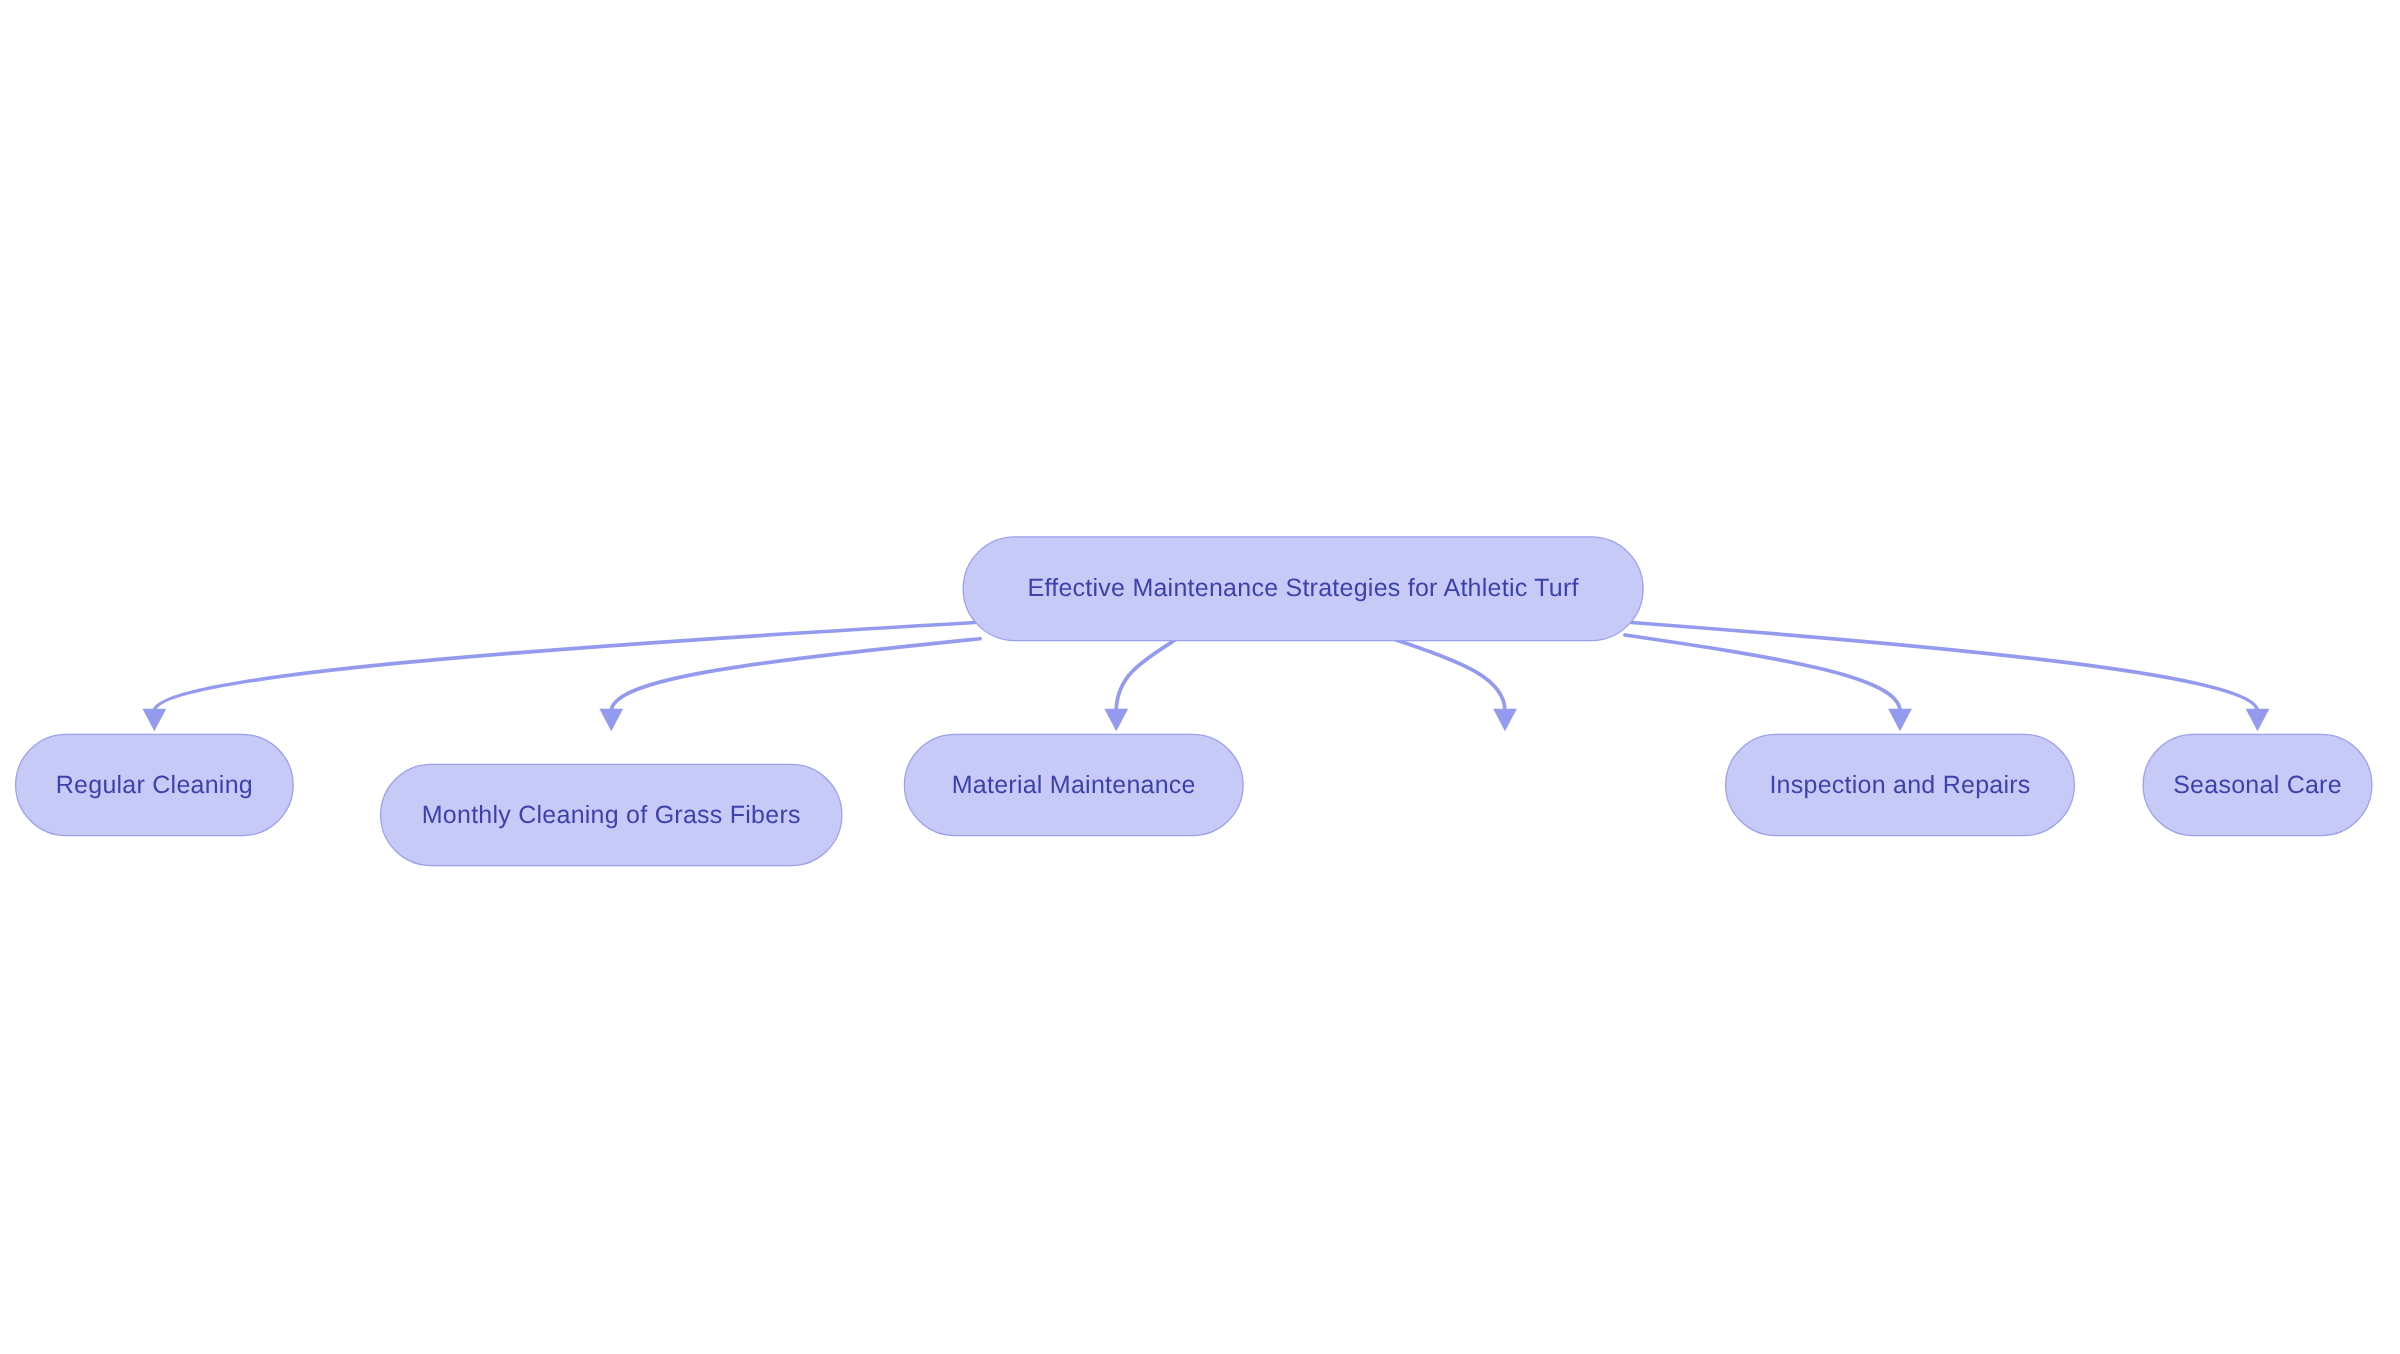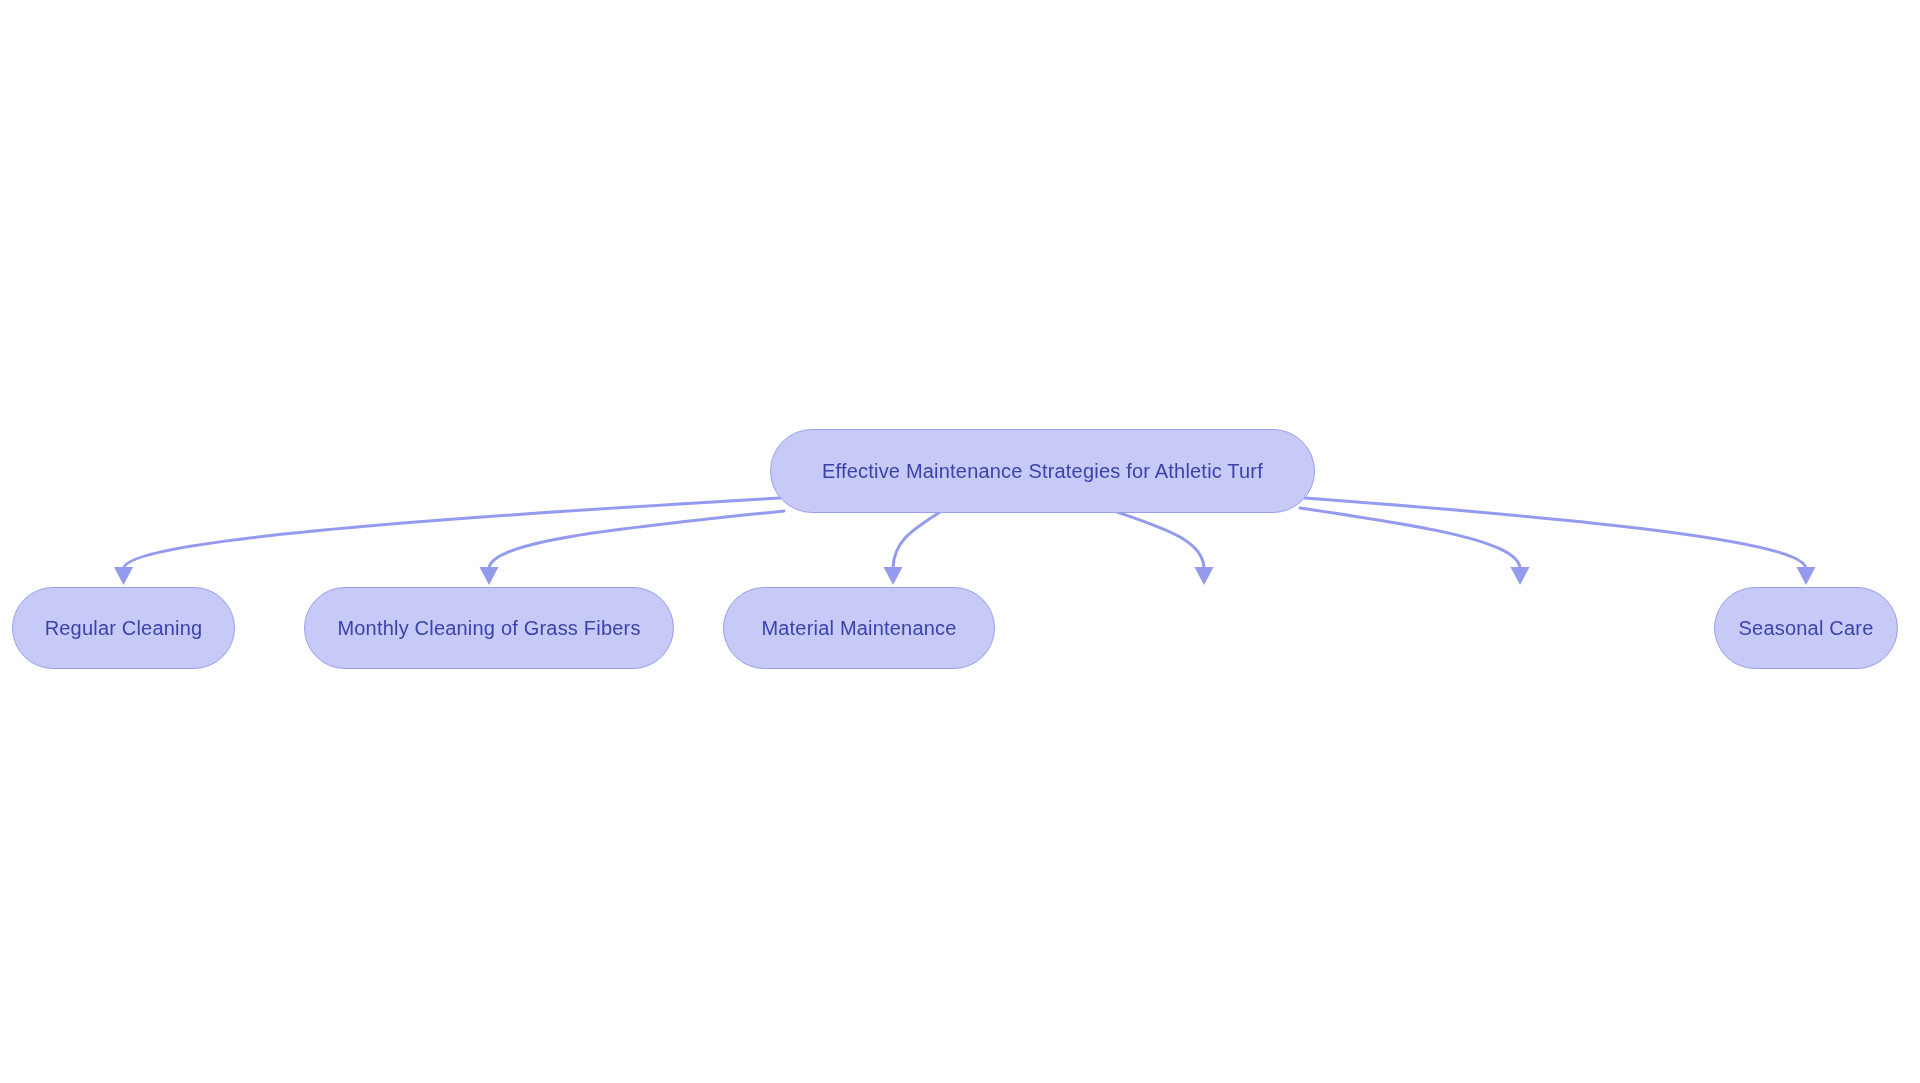--- a/index.html
+++ b/index.html
@@ -84,6 +84,9 @@
   </div>
 
 
+  <div class="node" style="left: 1380px; top: 576px; width: 280px; height: 82px; border-radius: 41px;">
+    <span>Inspection and Repairs</span>
+  </div>
 
   <div class="node" style="left: 1714px; top: 576px; width: 184px; height: 82px; border-radius: 41px; align-items: center;">
     <span>Seasonal Care</span>

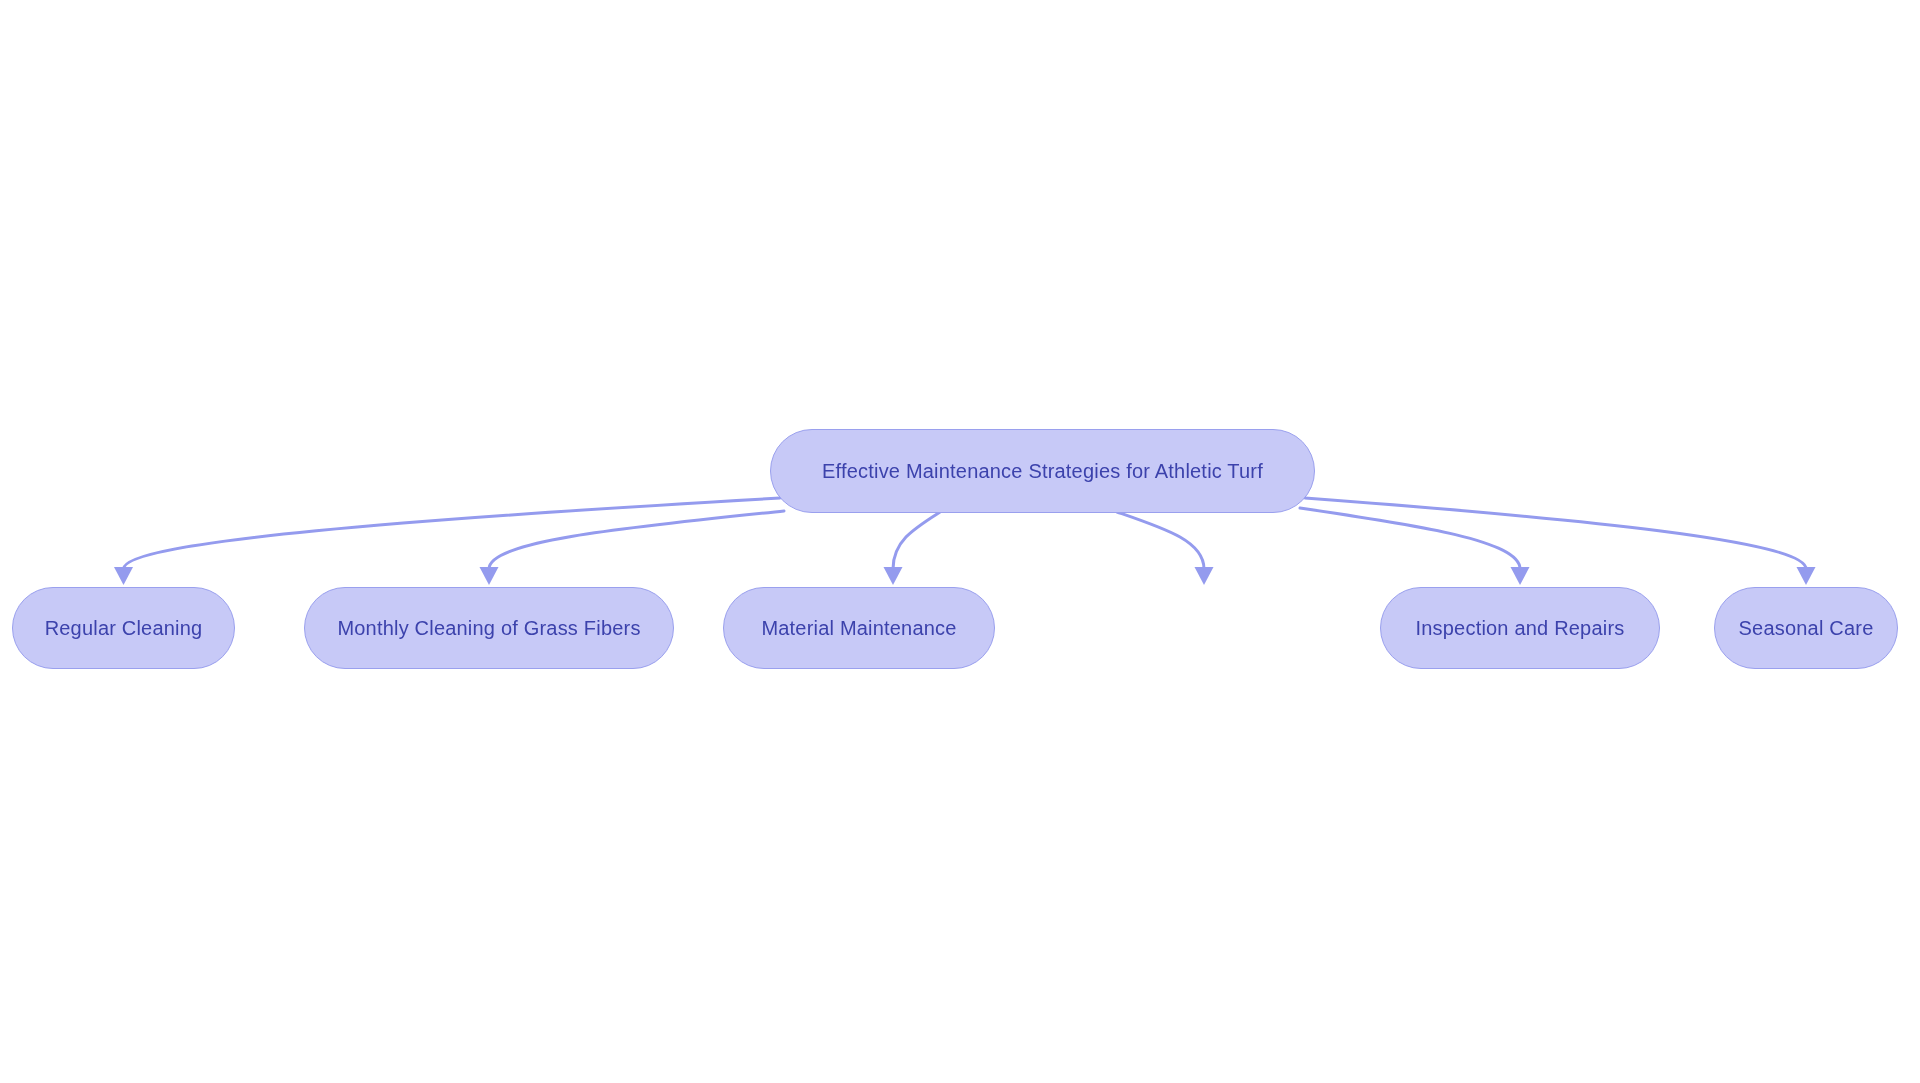--- a/index.html
+++ b/index.html
@@ -75,7 +75,7 @@
     <span>Regular Cleaning</span>
   </div>
 
-  <div class="node" style="left: 304px; top: 576px; width: 370px; height: 82px; border-radius: 41px;">
+  <div class="node" style="left: 304px; top: 600px; width: 370px; height: 82px; border-radius: 41px;">
     <span>Monthly Cleaning of Grass Fibers</span>
   </div>
 

